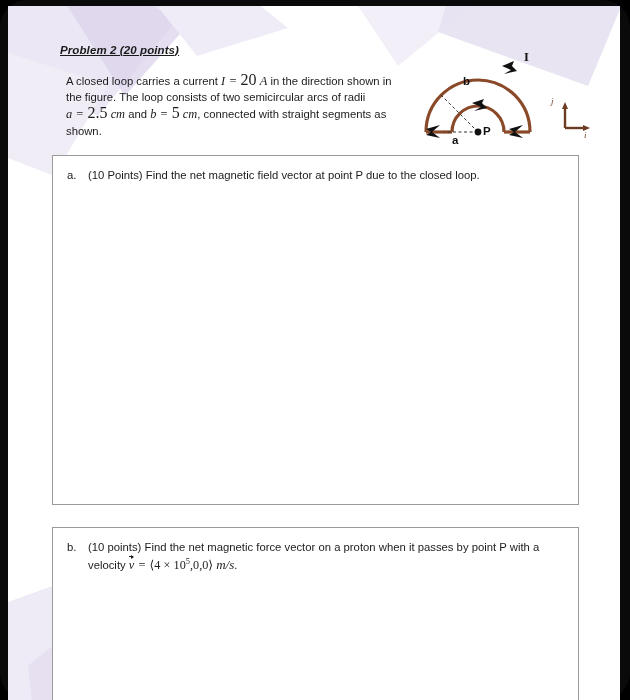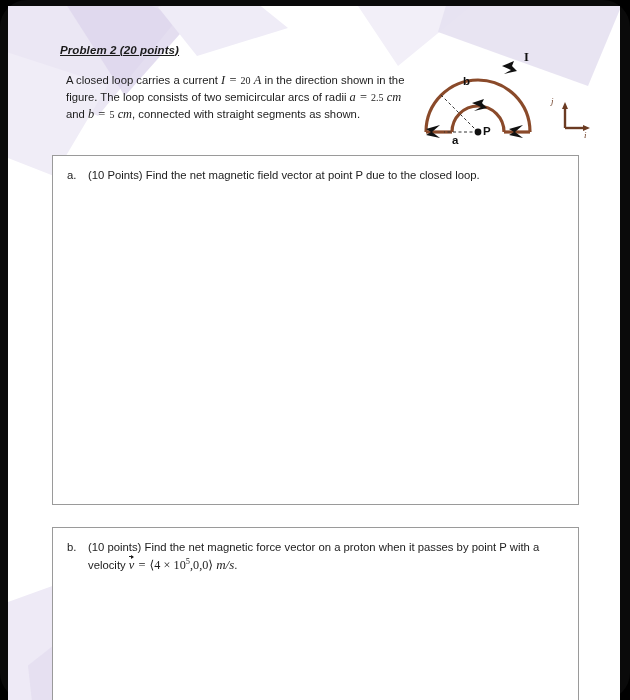--- a/index.html
+++ b/index.html
@@ -120,7 +120,7 @@
   }
   #statement .num {
     font-family: "Liberation Serif", serif;
-    font-size: 10px;
+    font-size: 16px;
   }
 
   

